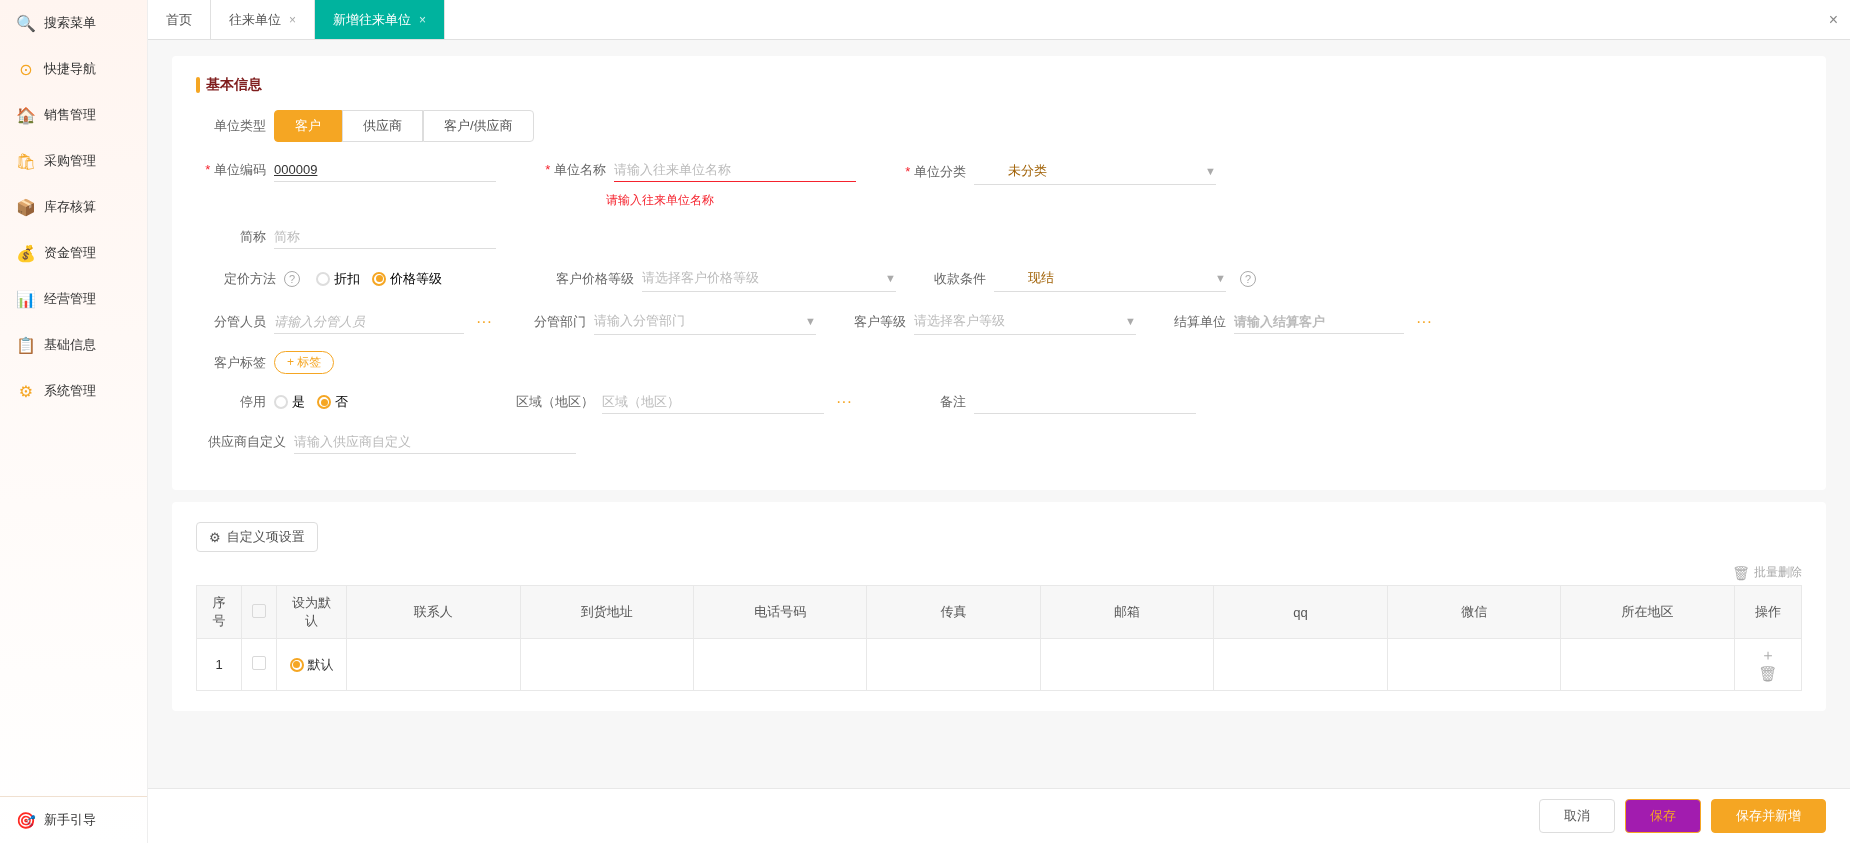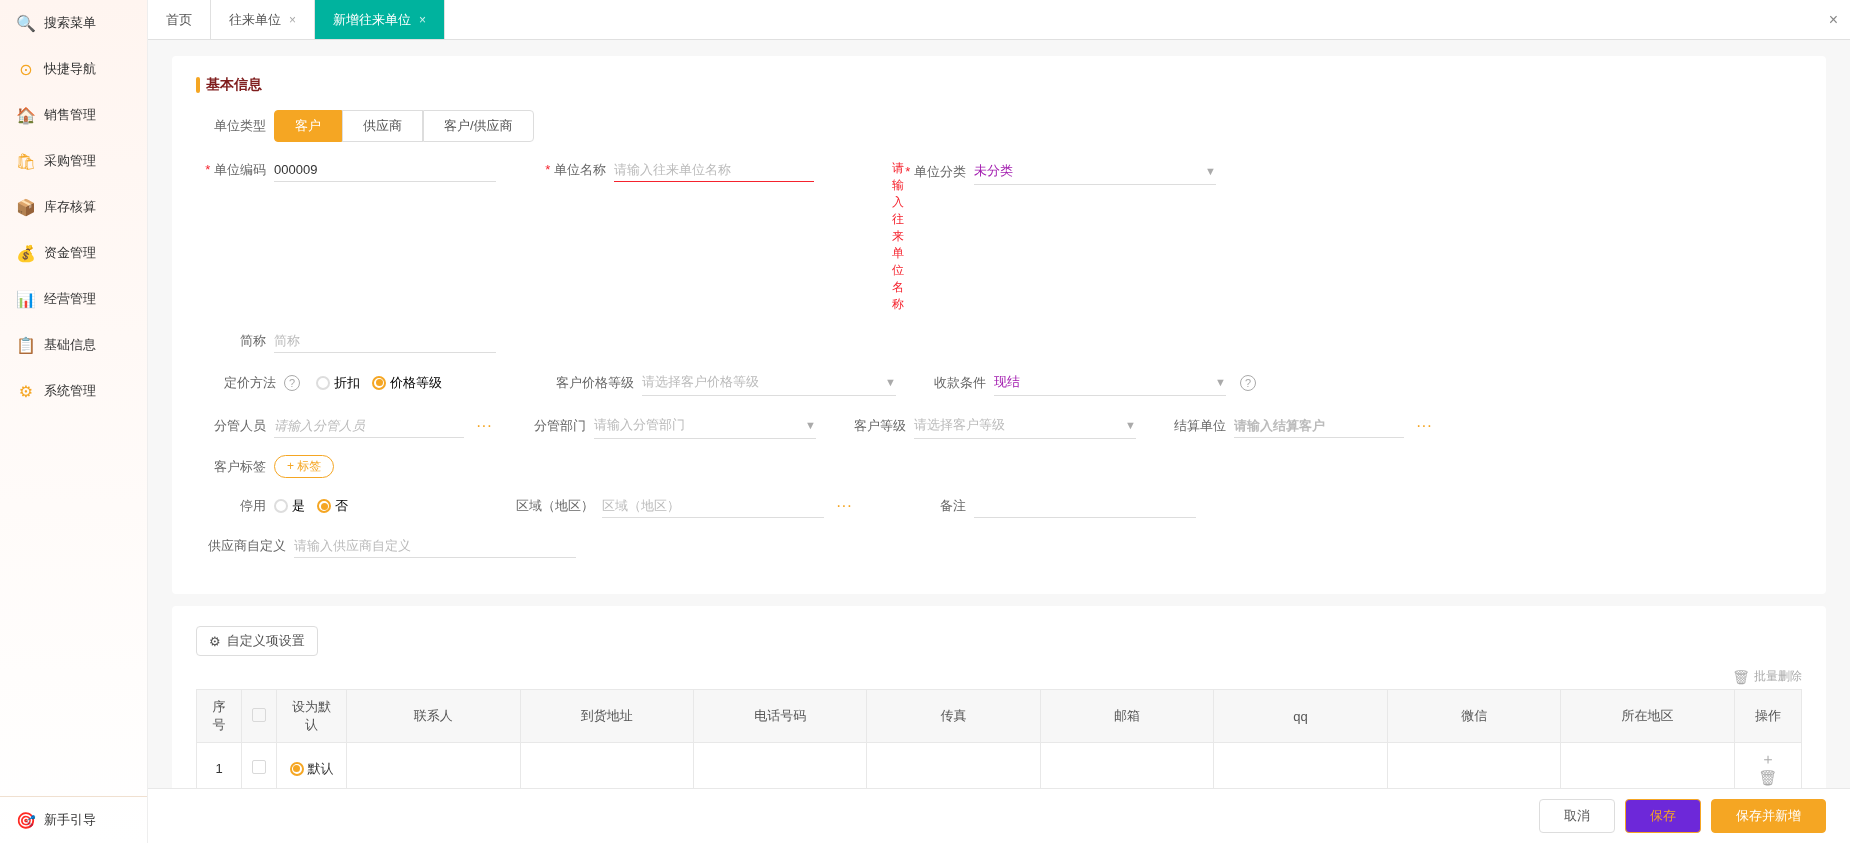--- a/index.html
+++ b/index.html
@@ -460,7 +460,7 @@
       <div class="form-row" style="align-items:flex-start;">
         <div class="form-field" style="width:300px;">
           <span class="field-label required">单位编码</span>
-          <input type="text" class="field-input" style="min-width: 180px;" value="000009">
+          <input type="text" class="field-input" style="min-width: 180px; text-decoration: underline;" value="000009">
         </div>
         <div style="width:40px;"></div>
         <div class="form-field" style="align-items:flex-start; width:320px;">

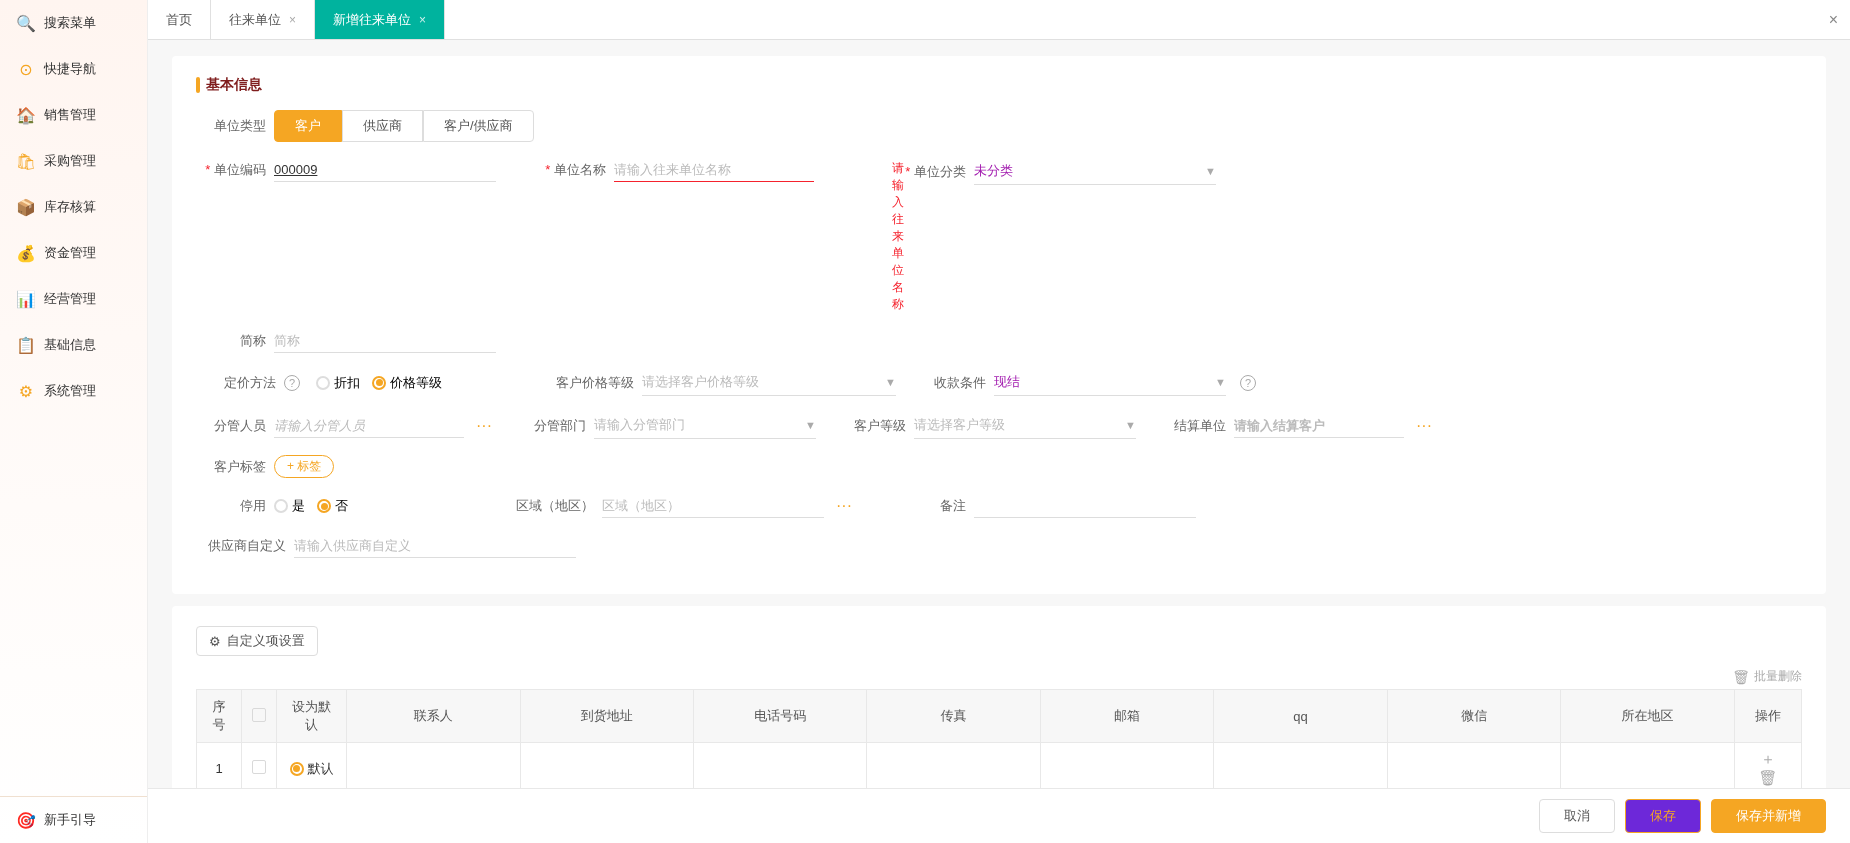--- a/index.html
+++ b/index.html
@@ -463,7 +463,7 @@
           <input type="text" class="field-input" style="min-width: 180px; text-decoration: underline;" value="000009">
         </div>
         <div style="width:40px;"></div>
-        <div class="form-field" style="align-items:flex-start; width:320px;">
+        <div class="form-field" style="flex-direction:column; align-items:flex-start; width:320px;">
           <div style="display:flex; align-items:center; gap:8px; width:100%;">
             <span class="field-label required">单位名称</span>
             <input type="text" class="field-input error-border" style="min-width: 200px; border-bottom-color: rgb(245, 34, 45);" placeholder="请输入往来单位名称">

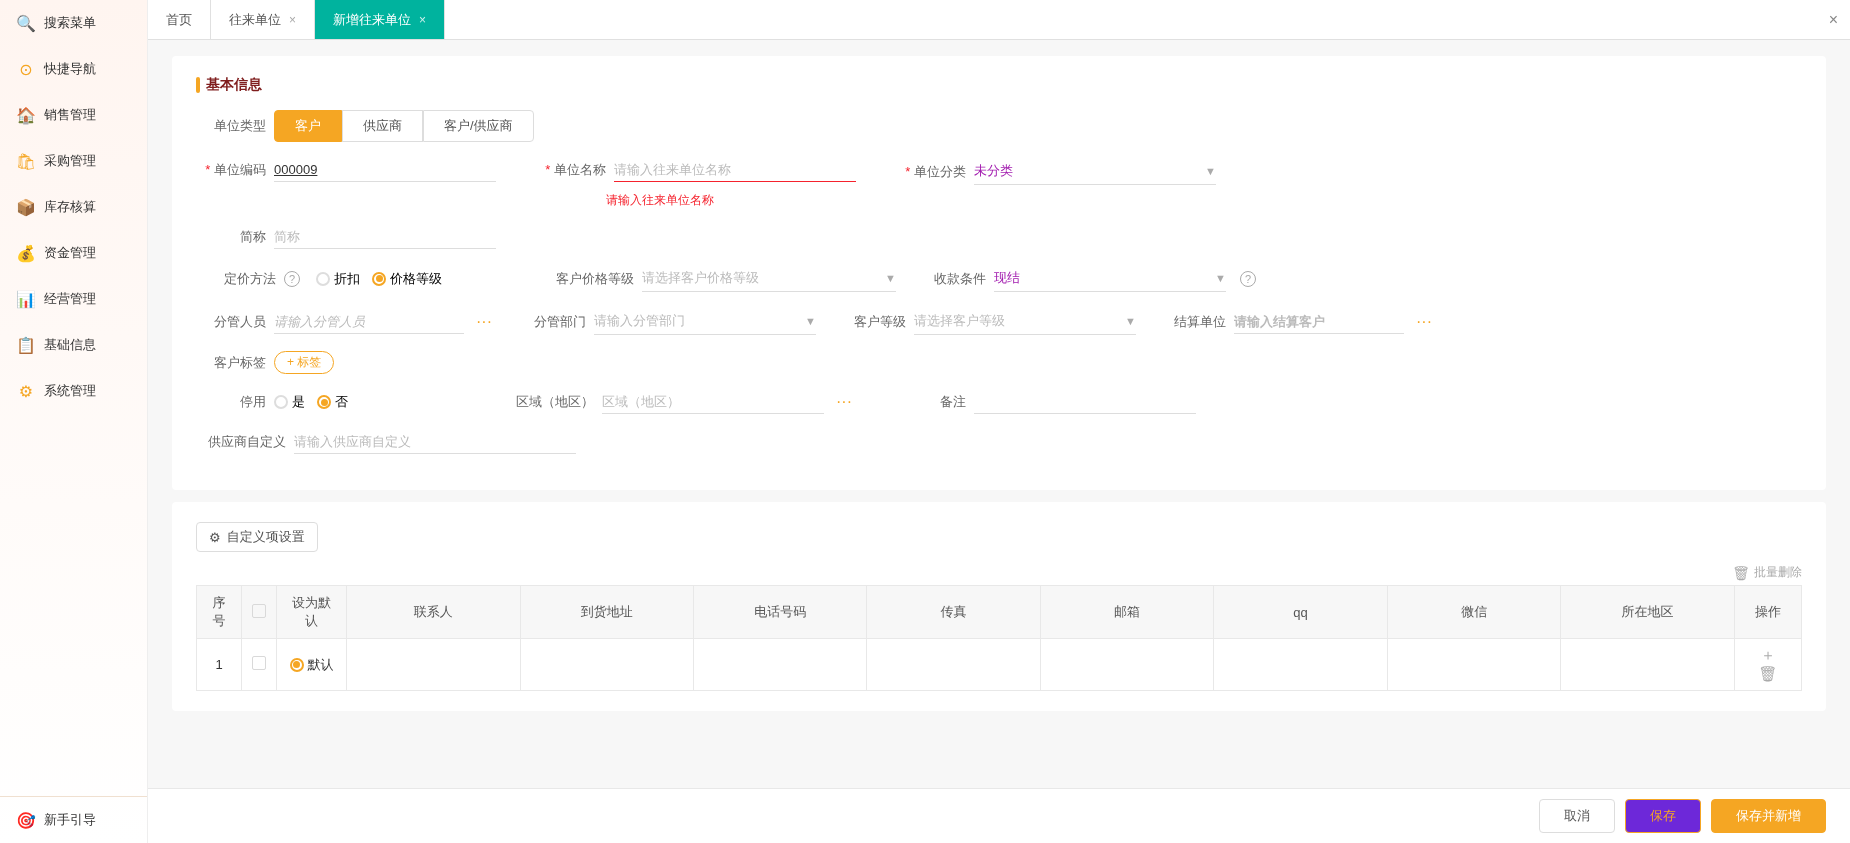--- a/index.html
+++ b/index.html
@@ -198,7 +198,7 @@
       justify-content: space-between;
     }
     .select-field .placeholder { color: #bbb; font-size: 13px; }
-    .select-field .value { color: #a21caf; font-size: 13px; }
+    .select-field .value { color: #a16207; font-size: 13px; margin-left: 34px; }
     .select-field .arrow { color: #aaa; font-size: 11px; }
 
     

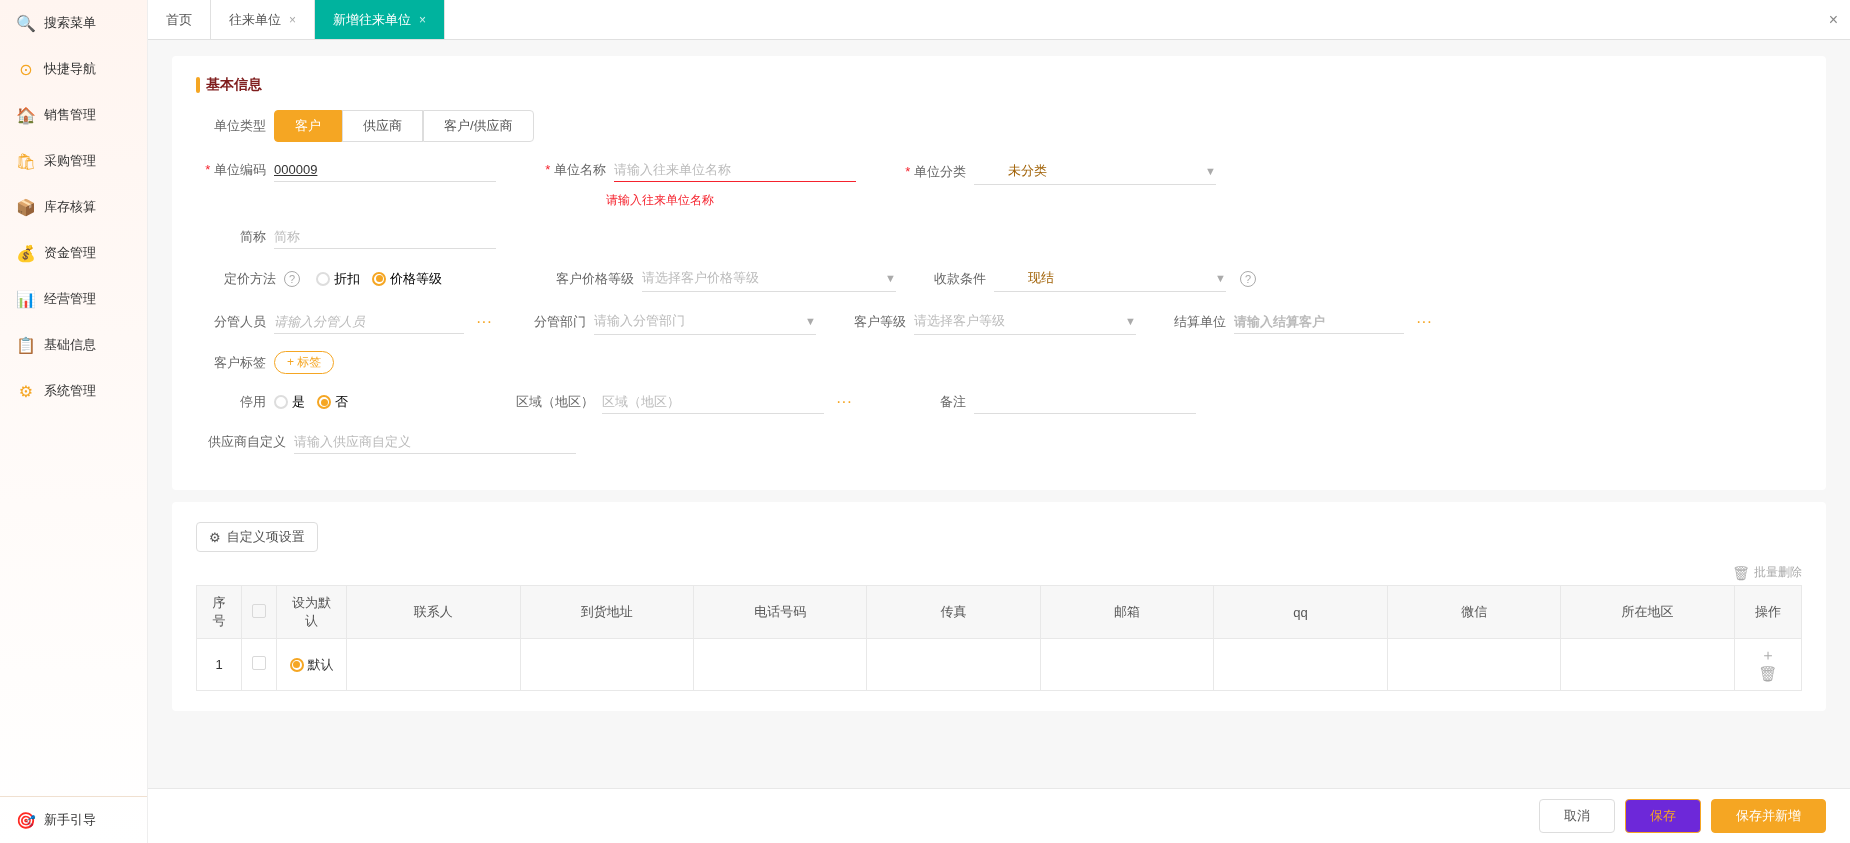--- a/index.html
+++ b/index.html
@@ -357,7 +357,7 @@
       color: #555;
     }
     .btn-save {
-      background: #6d28d9;
+      background: #a21caf;
       color: #f5a623;
       border: 1px solid #f5a623;
     }

